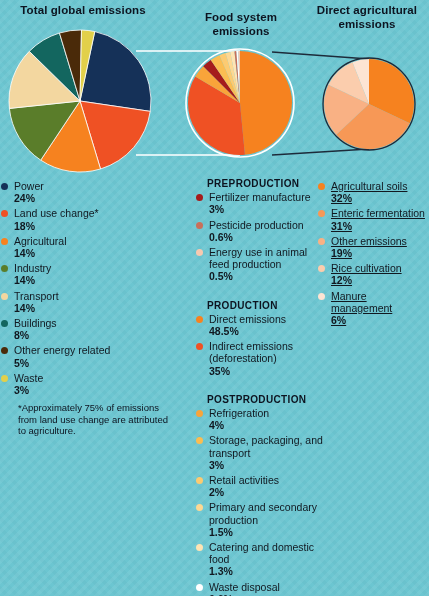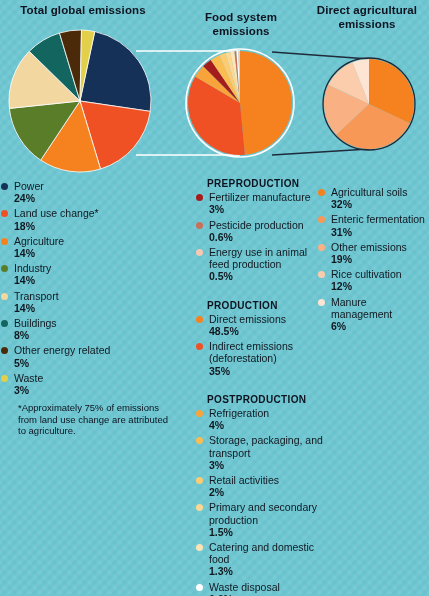--- a/index.html
+++ b/index.html
@@ -54,7 +54,7 @@
   }
   #legend-left   { left: 1px;  top: 180px; width: 152px; }
   #legend-middle { left: 196px; top: 178px; width: 132px; }
-  #legend-right  { left: 318px; top: 186px; width: 108px; }
+  #legend-right  { left: 318px; top: 180px; width: 108px; text-decoration: underline; }
 
   .group-title {
     font-weight: bold;

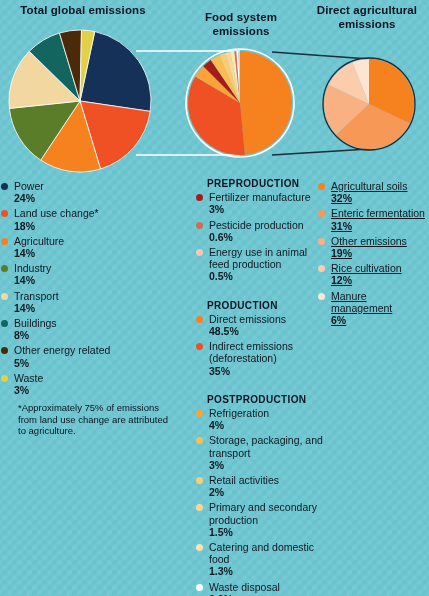--- a/index.html
+++ b/index.html
@@ -159,7 +159,7 @@
       </div>
       <div class="item">
         <span class="bullet" style="background: rgb(246, 130, 31);"></span>
-        <span class="label">Agriculture</span>
+        <span class="label">Agricultural</span>
         <span class="value">14%</span>
       </div>
       <div class="item">

